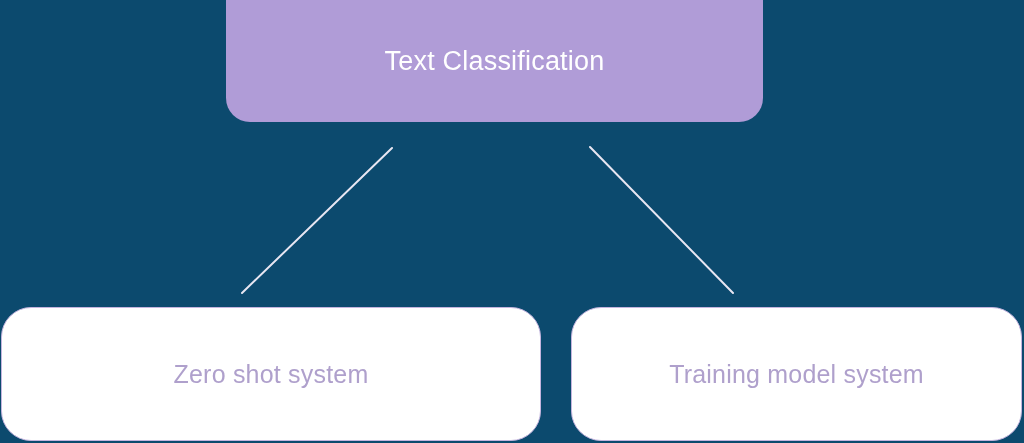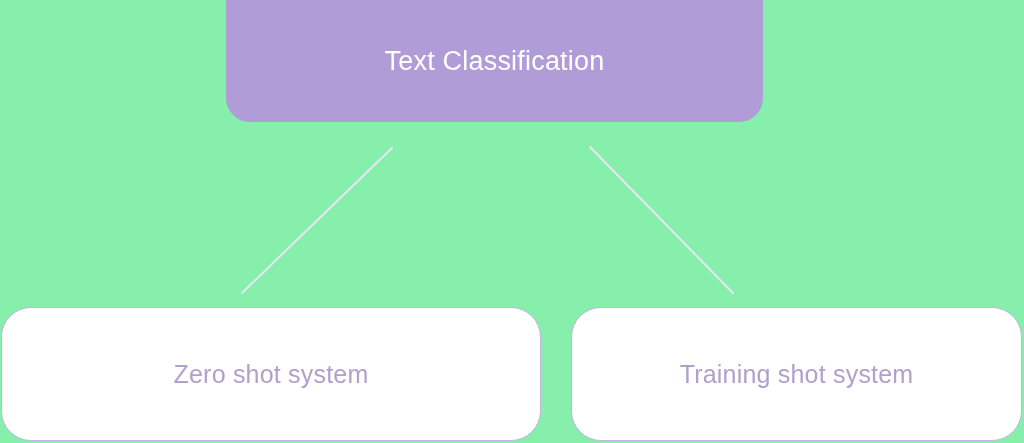--- a/index.html
+++ b/index.html
@@ -86,7 +86,7 @@
 </head>
 <body>
 
-<div id="canvas" style="background: #86efac;">
+<div id="canvas" style="background: #0c4a6e;">
 
   <svg id="connectors" viewBox="0 0 1024 443" width="1024" height="443">
     <line x1="392" y1="148" x2="242" y2="293" stroke="#e8e6f2" stroke-width="2" stroke-linecap="round"></line>

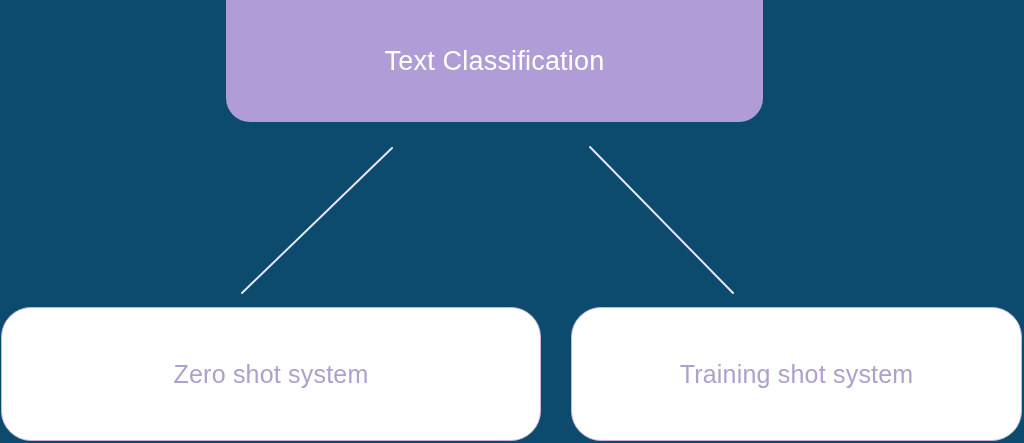--- a/index.html
+++ b/index.html
@@ -102,7 +102,7 @@
   </div>
 
   <div class="node node--leaf node--leaf-right" style="background: rgb(255, 255, 255); border-radius: 30px; border-color: rgb(196, 180, 222);">
-    <span class="node-label" style="color: rgb(175, 160, 204);">Training shot system</span>
+    <span class="node-label" style="color: rgb(175, 160, 204);">Training model system</span>
   </div>
 
 </div>

